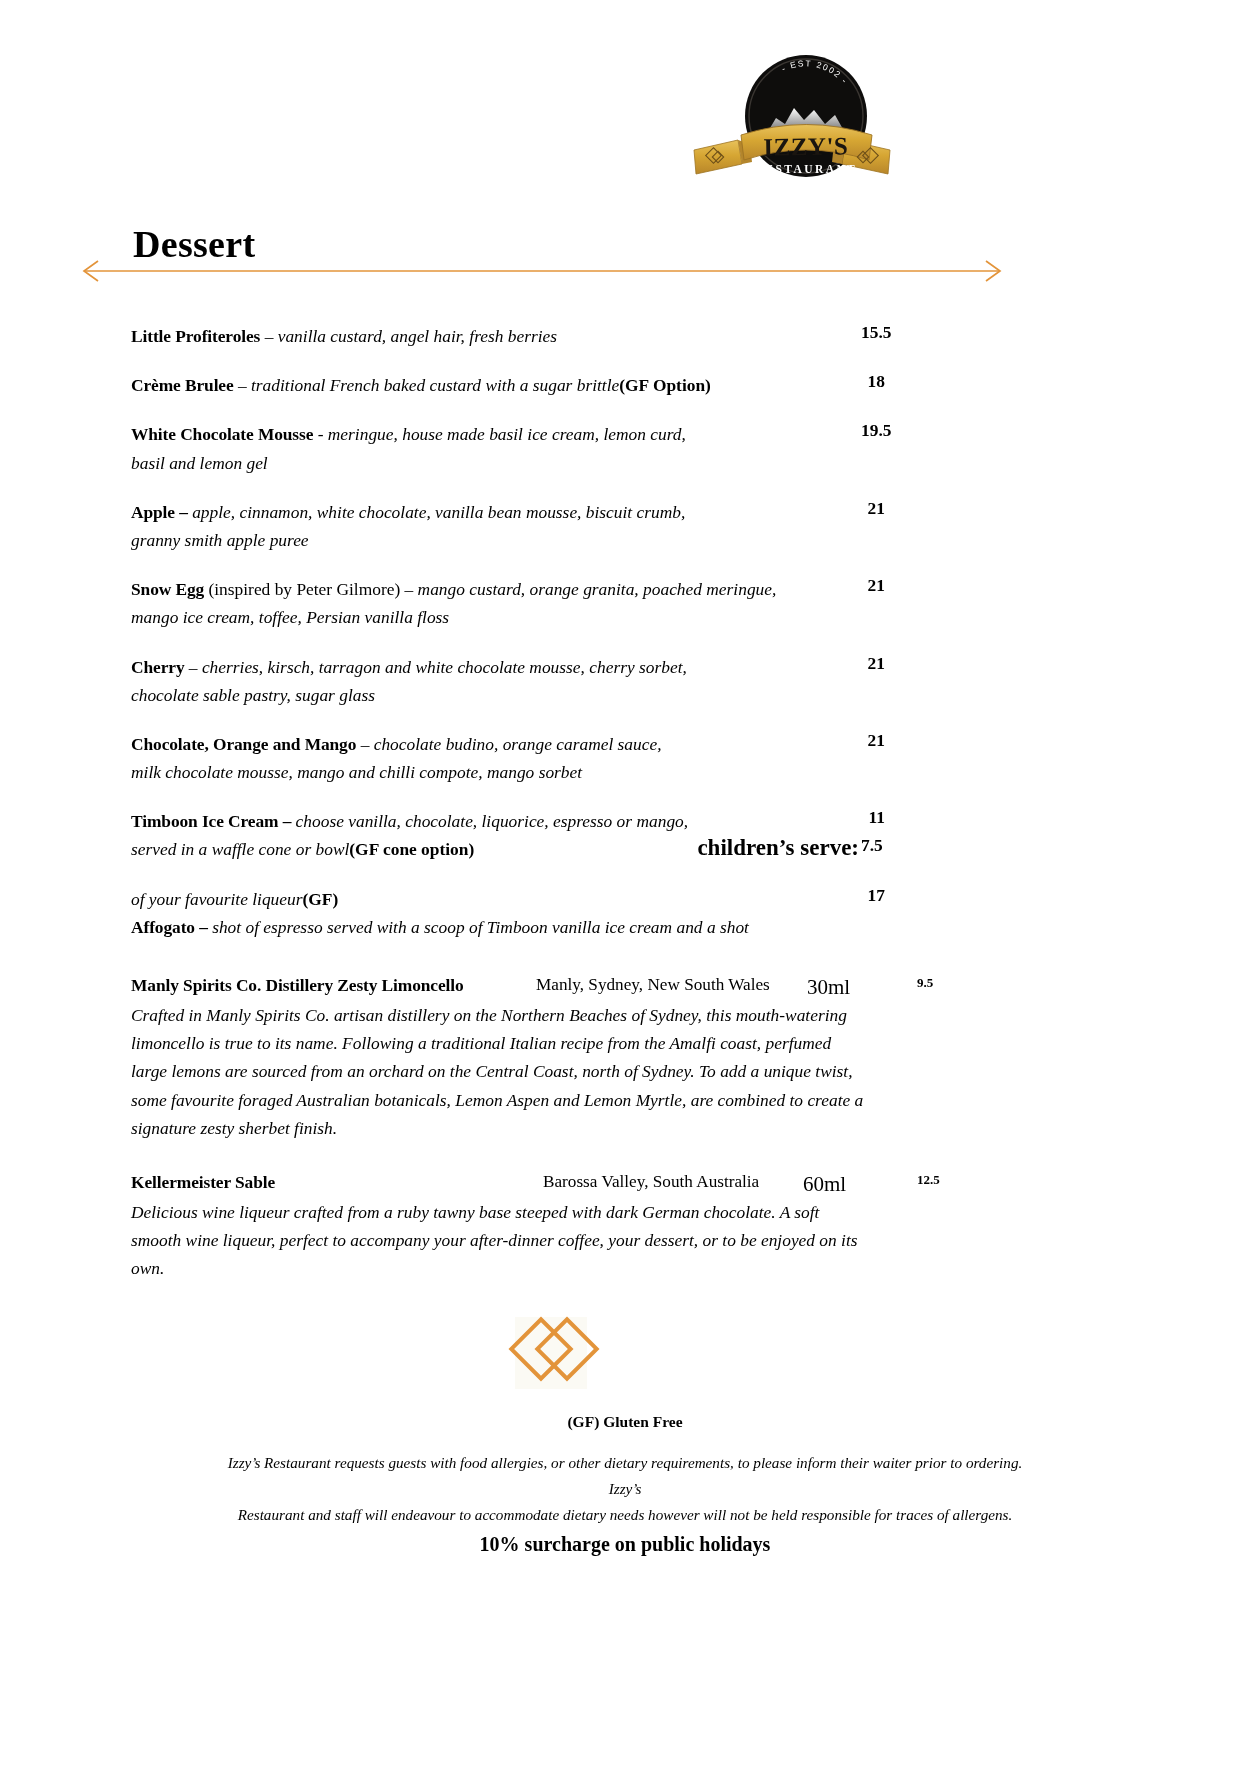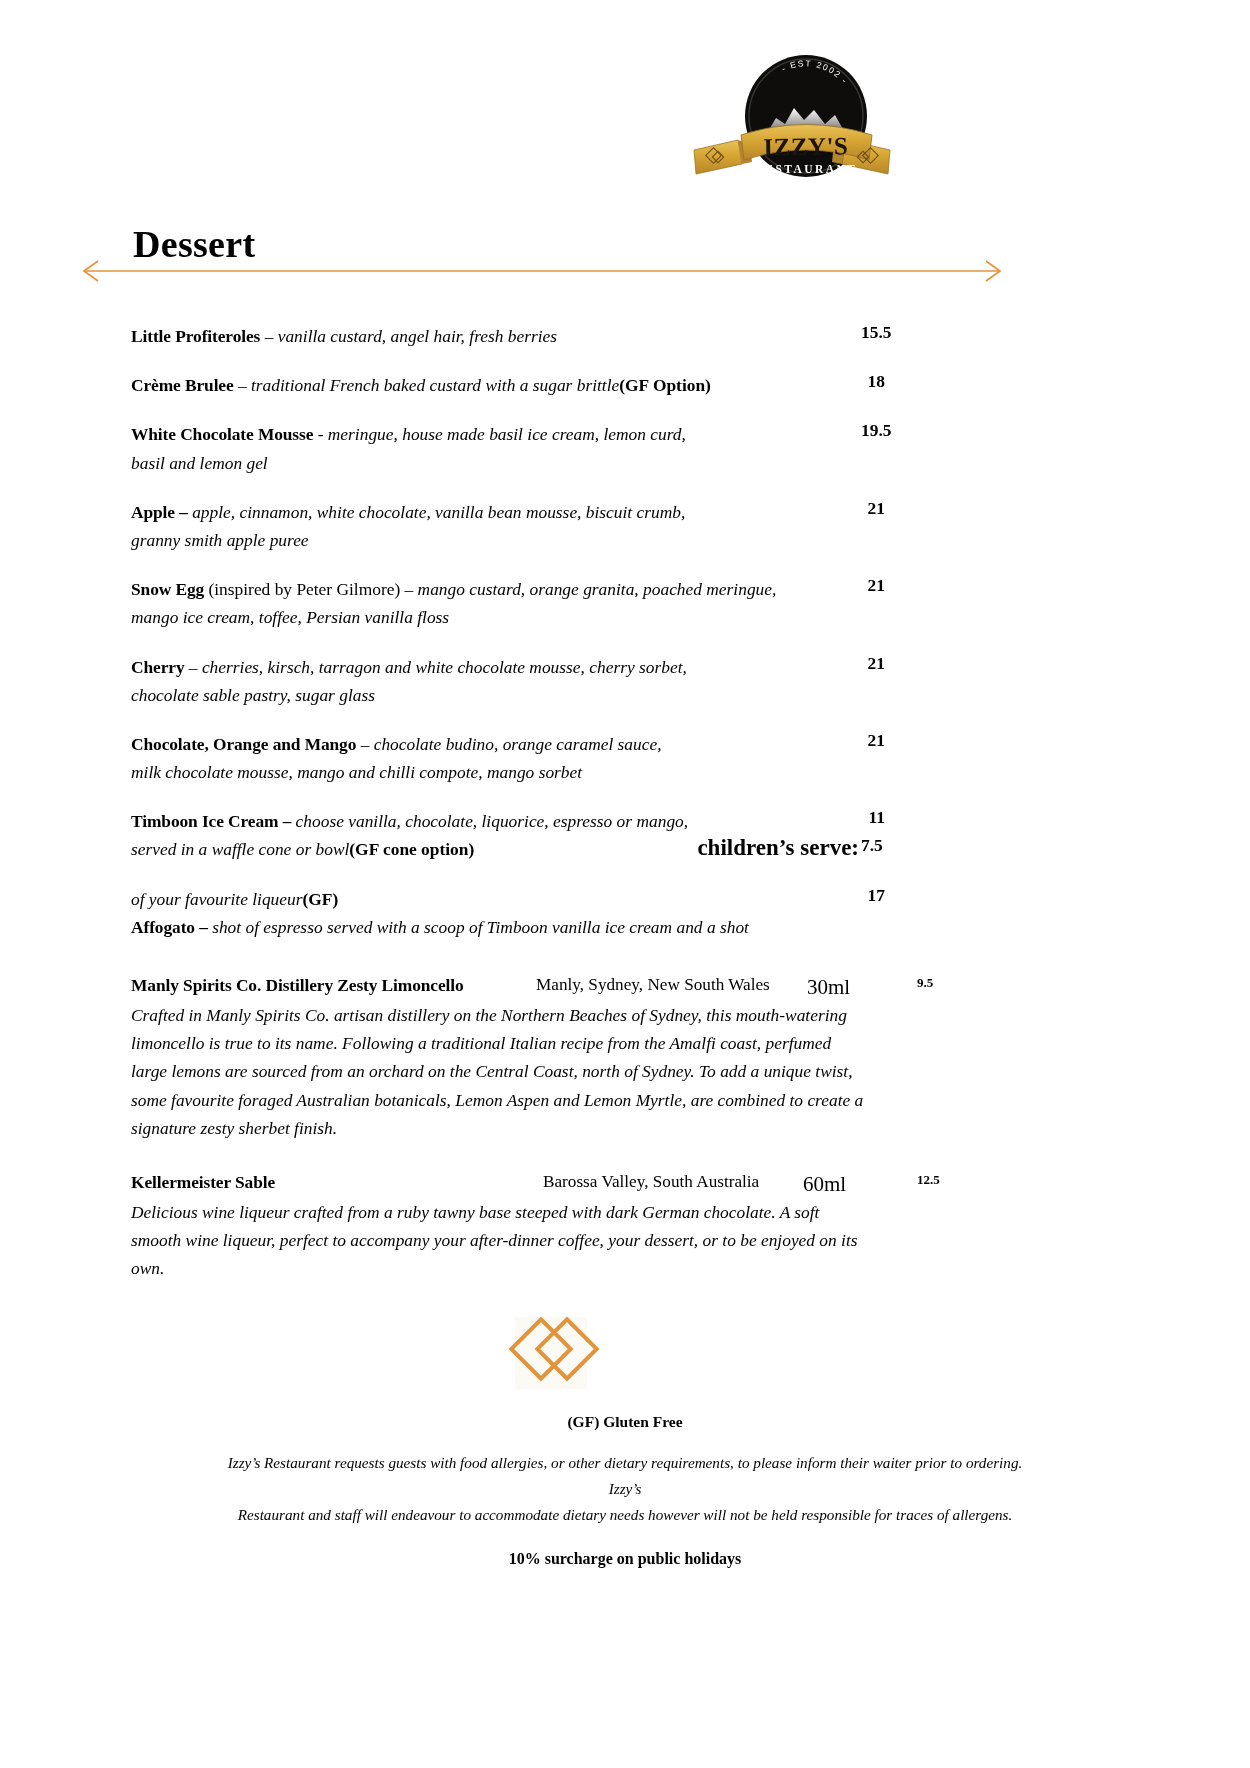--- a/index.html
+++ b/index.html
@@ -71,7 +71,7 @@
     font-style:italic;font-size:15.2px;line-height:1.72;
     width:800px;margin:0 auto;
   }
-  .footer .surch{font-weight:700;font-size:16px;margin-top:22px;}
+  .footer .surch{font-weight:700;font-size:20px;margin-top:5px;}
 </style>
 </head>
 <body>

